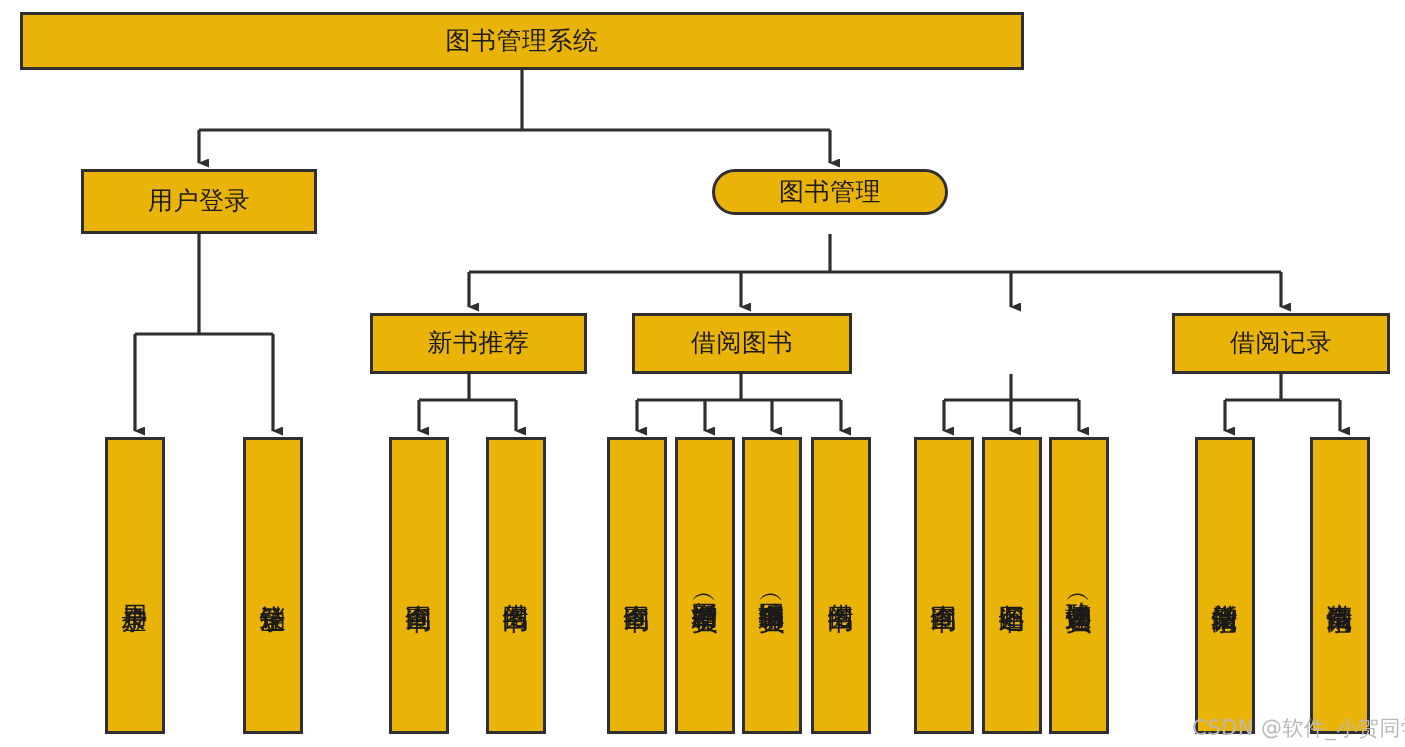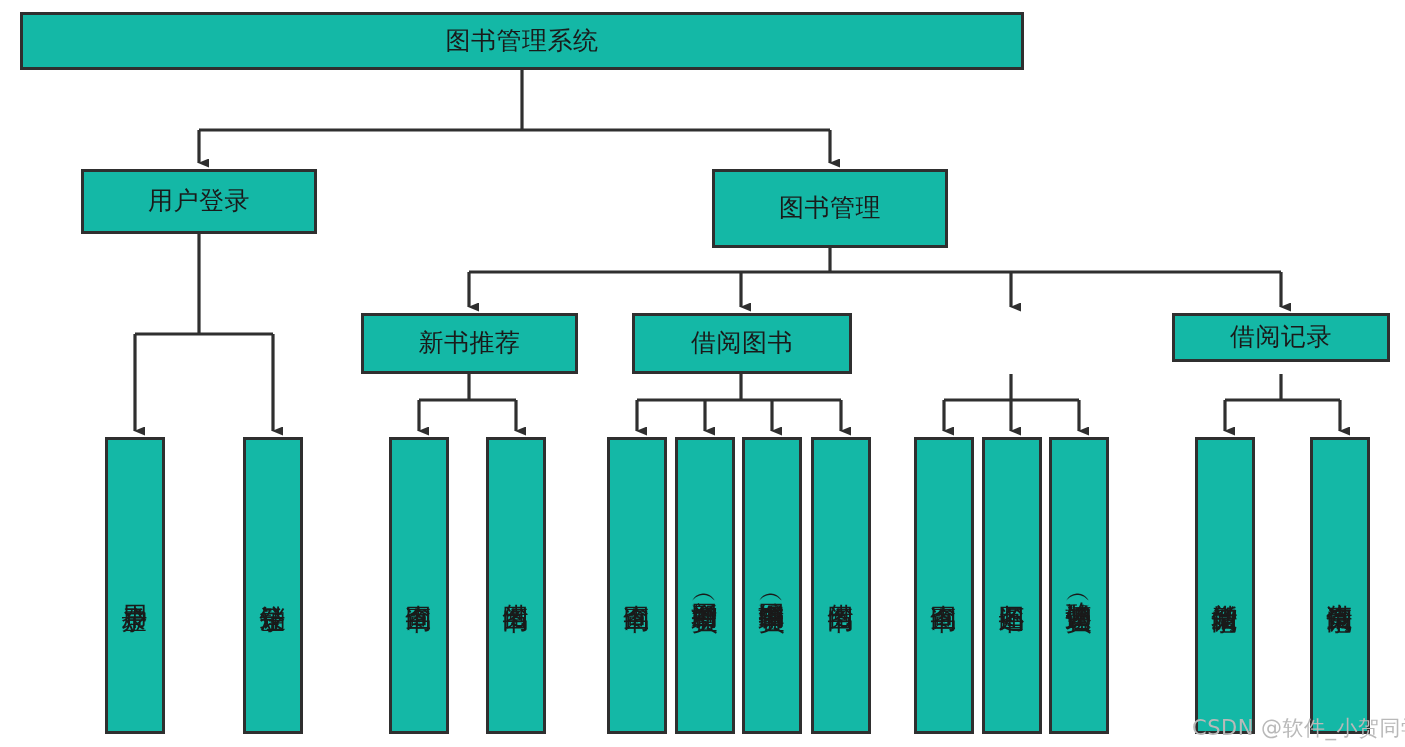--- a/index.html
+++ b/index.html
@@ -30,7 +30,7 @@
     position: absolute;
     box-sizing: border-box;
     border: 3px solid #2f2f2f;
-    background: #14b8a6;
+    background: #eab308;
     display: flex;
     align-items: center;
     justify-content: center;

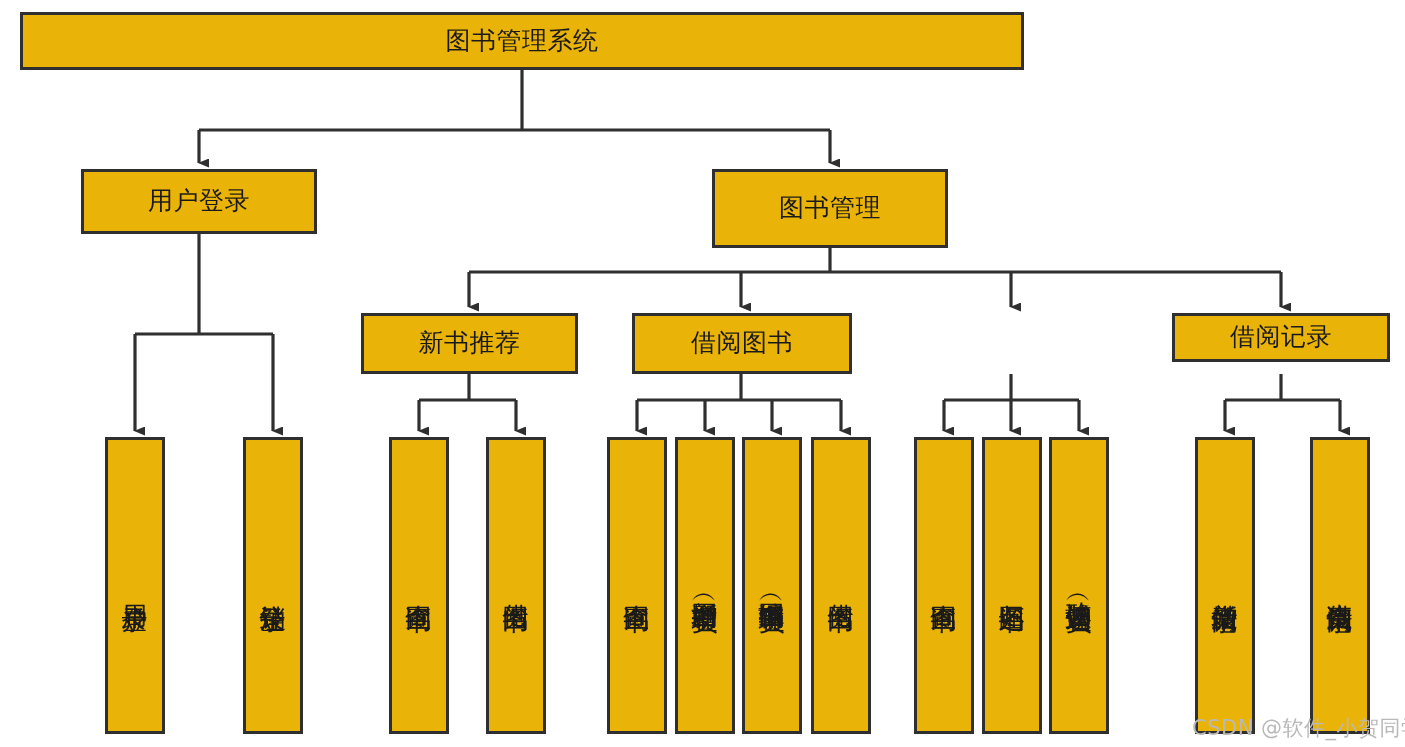--- a/index.html
+++ b/index.html
@@ -139,7 +139,7 @@
     <span class="lbl">用户登录</span>
   </div>
 
-  <div class="node horiz" style="left:712px; top:169px; width:236px; height:79px;">
+  <div class="node horiz" style="left:712px; top:169px; width:236px; height:46px;border-radius:26px;">
     <span class="lbl">图书管理</span>
   </div>
 

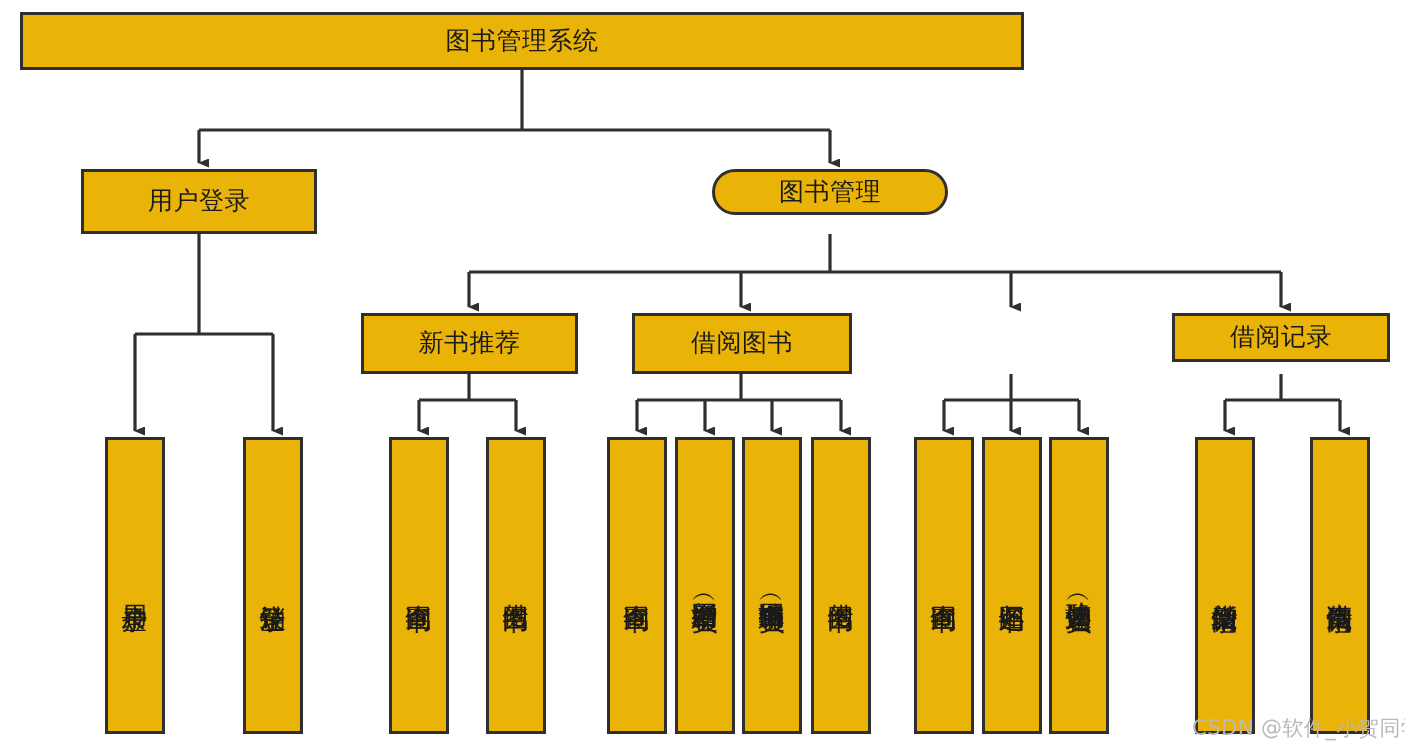--- a/index.html
+++ b/index.html
@@ -143,7 +143,7 @@
     <span class="lbl">图书管理</span>
   </div>
 
-  <div class="node horiz" style="left:361px; top:313px; width:217px; height:61px;">
+  <div class="node horiz" style="left:370px; top:313px; width:217px; height:61px;">
     <span class="lbl">新书推荐</span>
   </div>
 

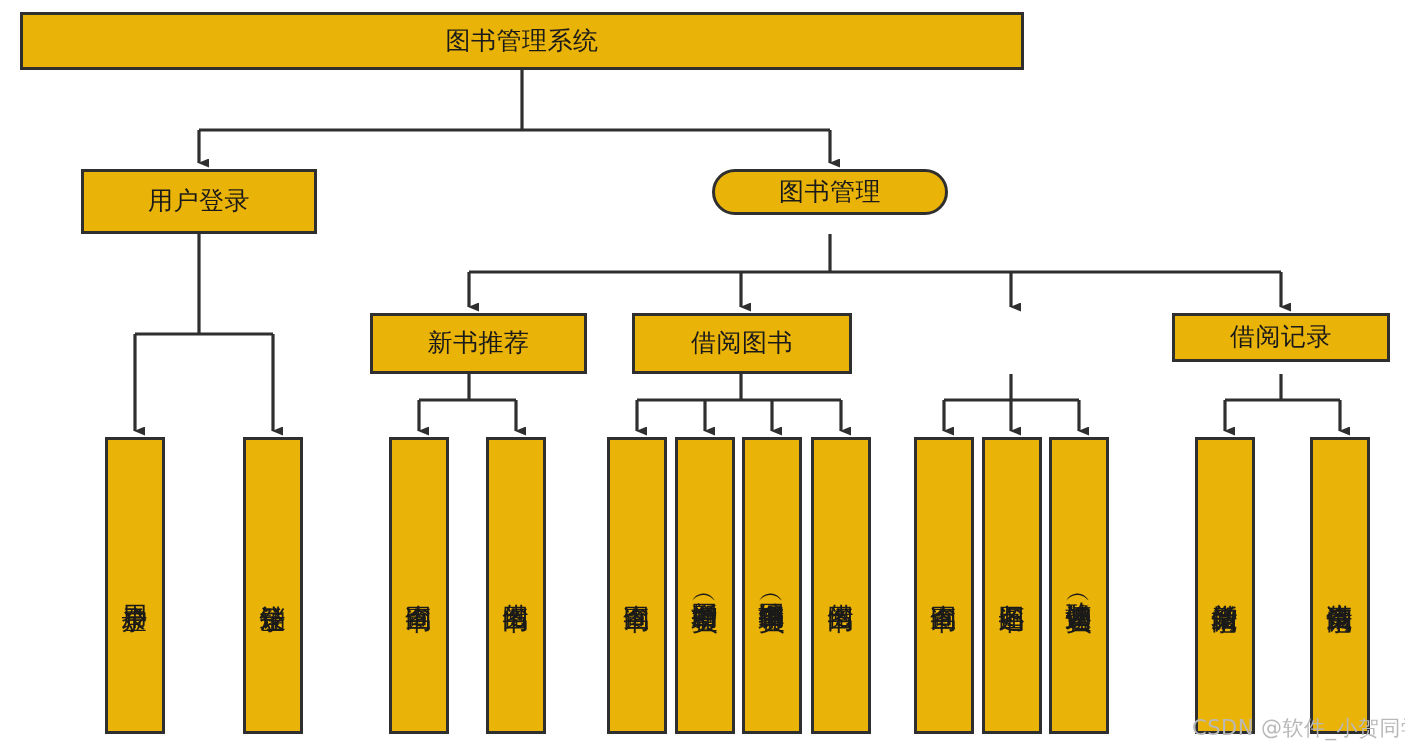--- a/index.html
+++ b/index.html
@@ -152,7 +152,7 @@
   </div>
 
 
-  <div class="node horiz" style="left:1172px; top:313px; width:218px; height:49px;">
+  <div class="node horiz" style="left:1172px; top:313px; width:218px; height:61px;">
     <span class="lbl">借阅记录</span>
   </div>
 

